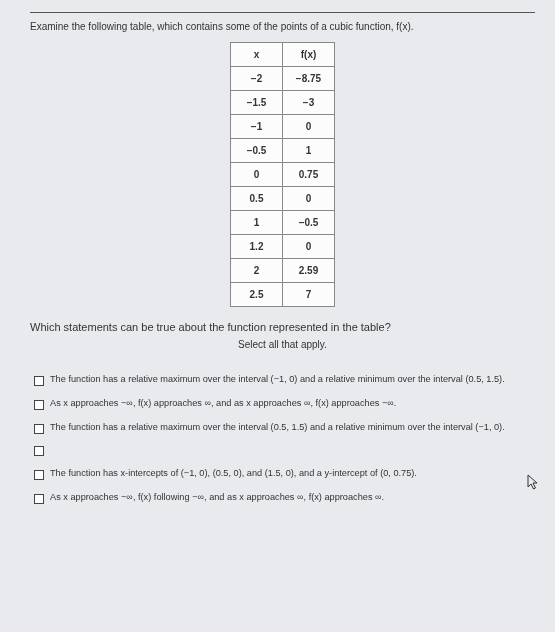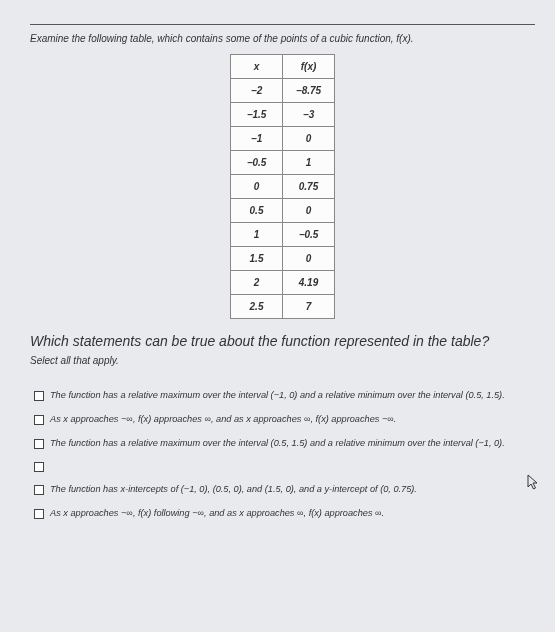--- a/index.html
+++ b/index.html
@@ -14,8 +14,7 @@
       overflow: hidden;
     }
     .page {
-      padding: 24px 20px 12px 30px;
-      font-style: italic;
+      padding: 12px 20px 12px 30px;
     }
     .hr-top {
       border-top: 1px solid #555;

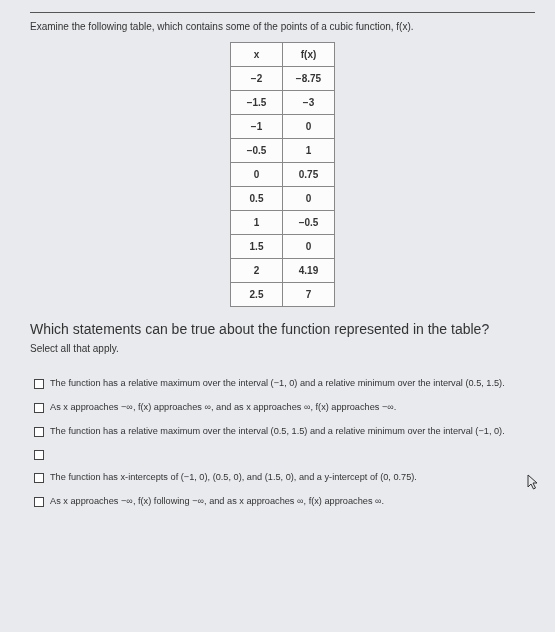--- a/index.html
+++ b/index.html
@@ -126,7 +126,7 @@
             <td>−0.5</td>
           </tr>
         <tr>
-            <td>1.5</td>
+            <td>1.2</td>
             <td>0</td>
           </tr>
         <tr>

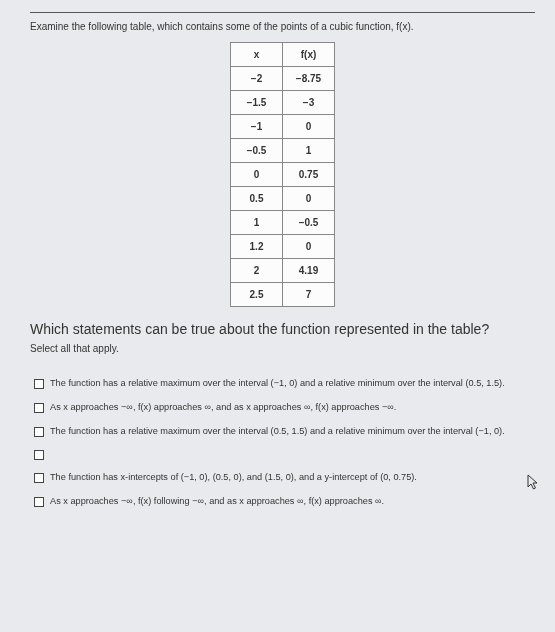--- a/index.html
+++ b/index.html
@@ -131,7 +131,7 @@
           </tr>
         <tr>
             <td>2</td>
-            <td>4.19</td>
+            <td>2.59</td>
           </tr>
         <tr>
             <td>2.5</td>

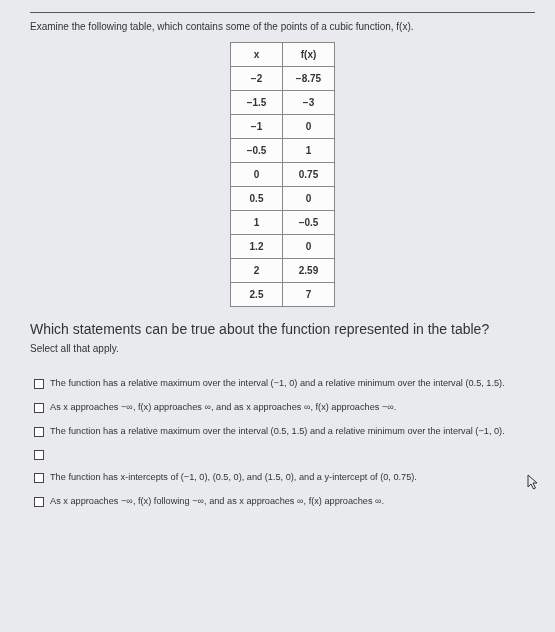--- a/index.html
+++ b/index.html
@@ -45,7 +45,7 @@
     th { width: 52px; }
     td { width: 52px; }
     .question {
-      font-size: 14px;
+      font-size: 11px;
       margin-bottom: 6px;
     }
     .instruct {

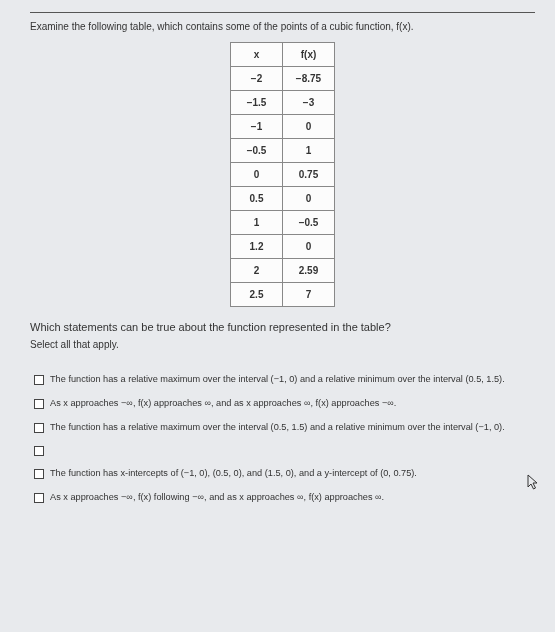--- a/index.html
+++ b/index.html
@@ -51,6 +51,7 @@
     .instruct {
       font-size: 10px;
       margin-bottom: 24px;
+      text-align: center;
     }
     .options { padding-left: 4px; }
     .opt-row {

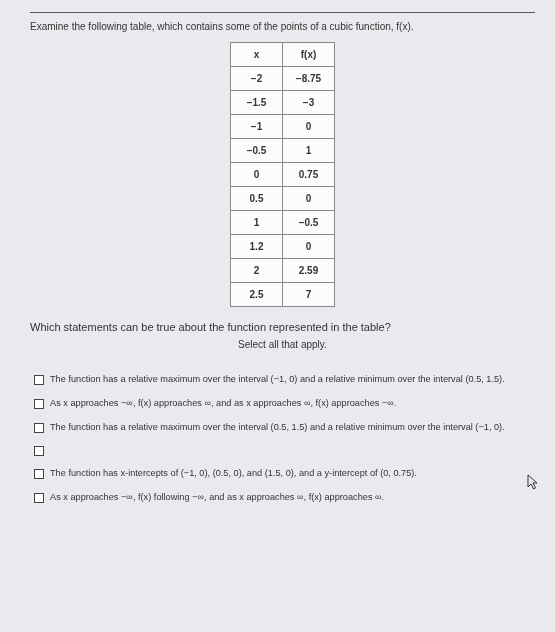--- a/index.html
+++ b/index.html
@@ -56,7 +56,7 @@
     .options { padding-left: 4px; }
     .opt-row {
       display: flex;
-      align-items: center;
+      align-items: flex-end;
       margin-bottom: 12px;
       gap: 6px;
     }

